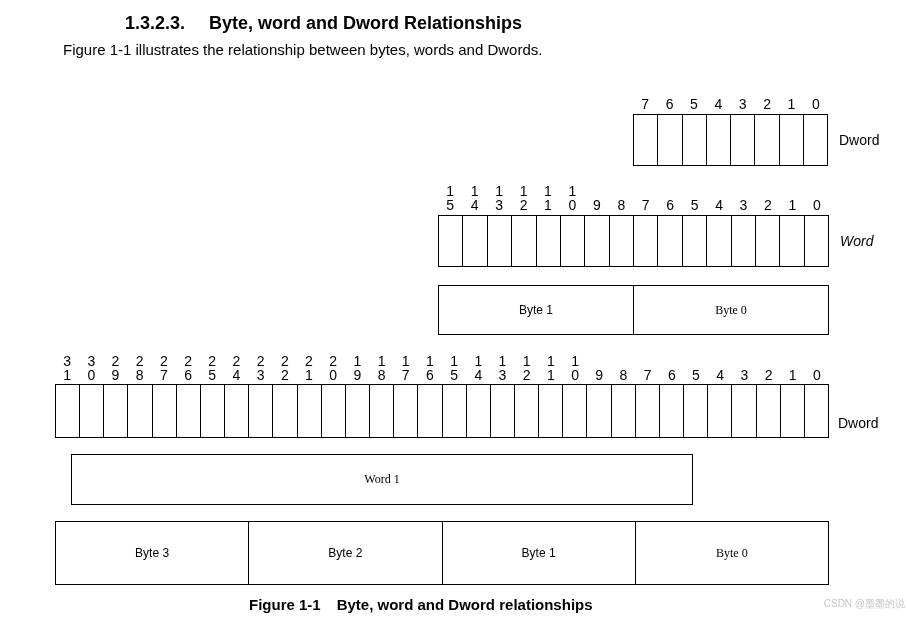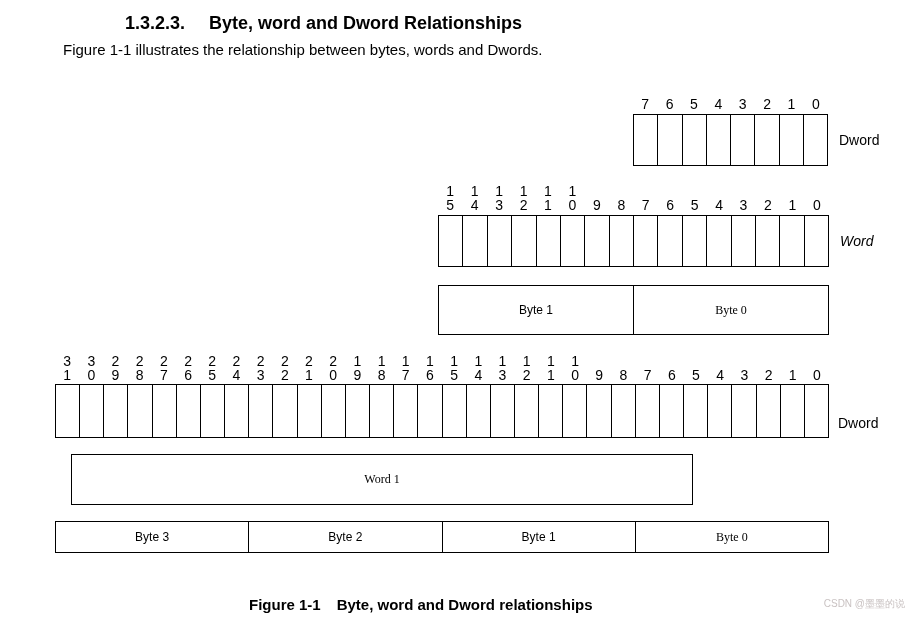--- a/index.html
+++ b/index.html
@@ -375,7 +375,7 @@
       <div class="named-cell">Word 1</div>
     </div>
 
-  <div class="box" style="left:55px;top:521px;width:774px;height:32px;">
+  <div class="box" style="left:55px;top:521px;width:774px;height:64px;">
       <div class="named-cell">Byte 3</div>
       <div class="named-cell">Byte 2</div>
       <div class="named-cell">Byte 1</div>

